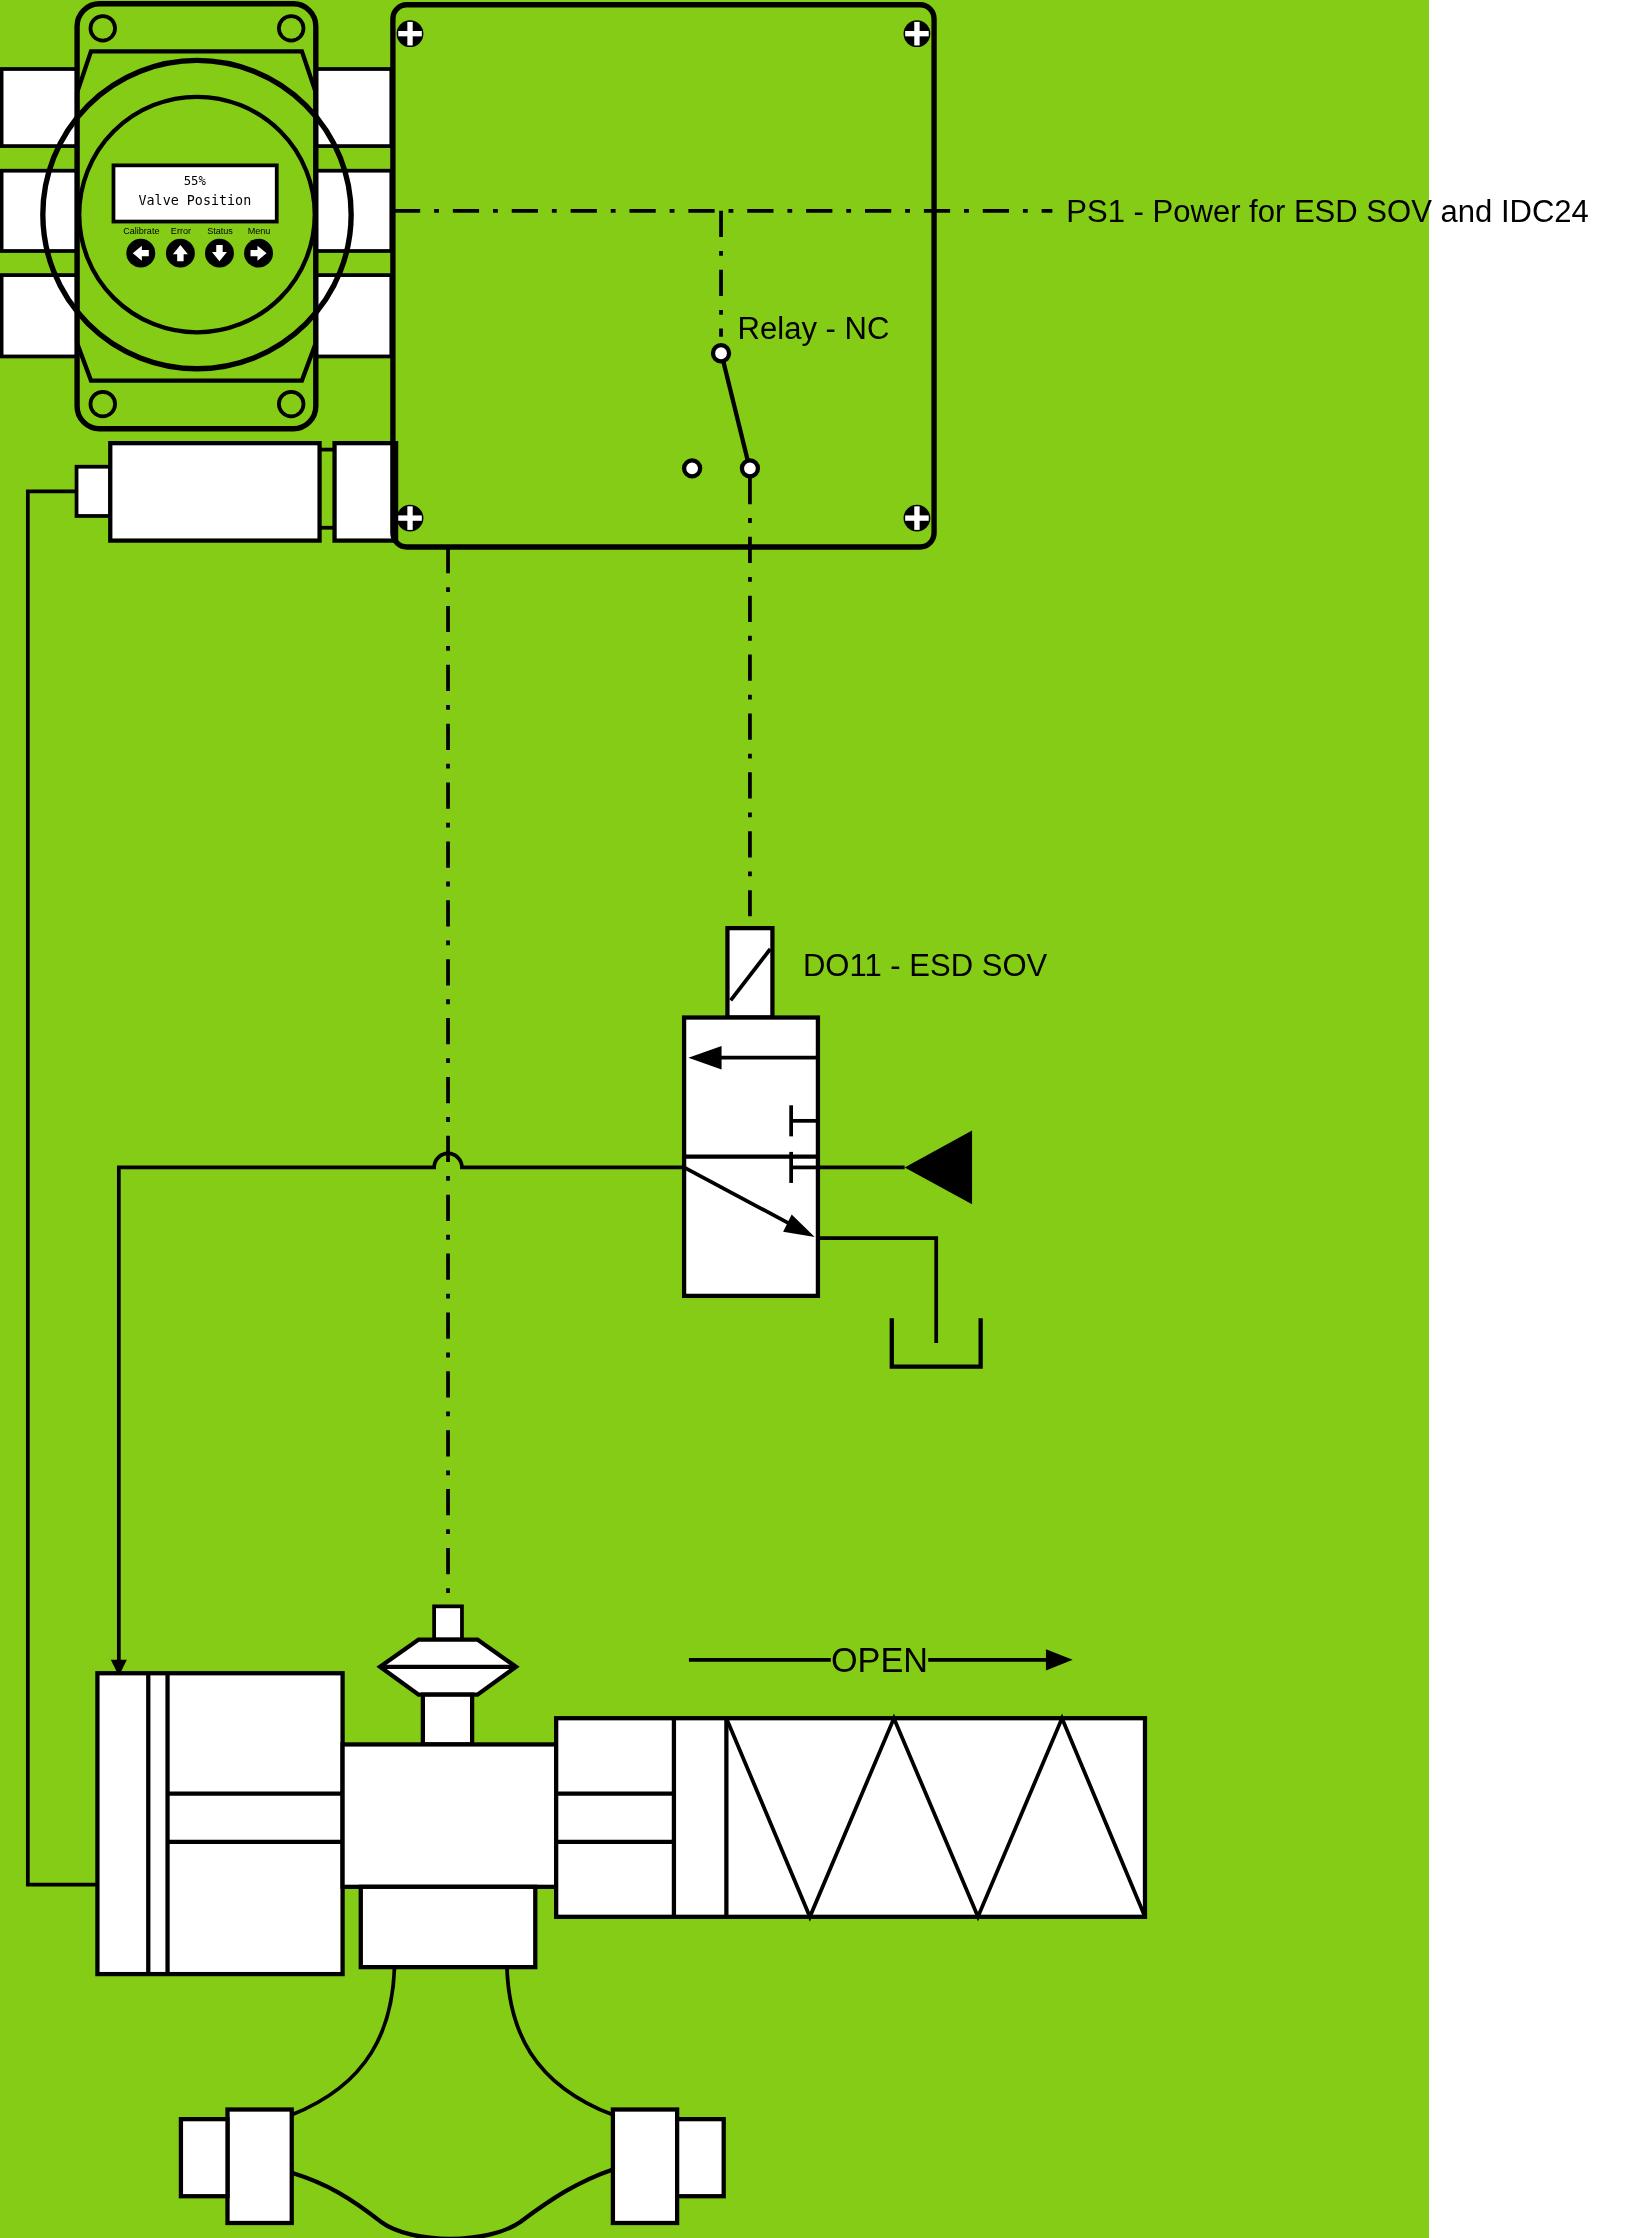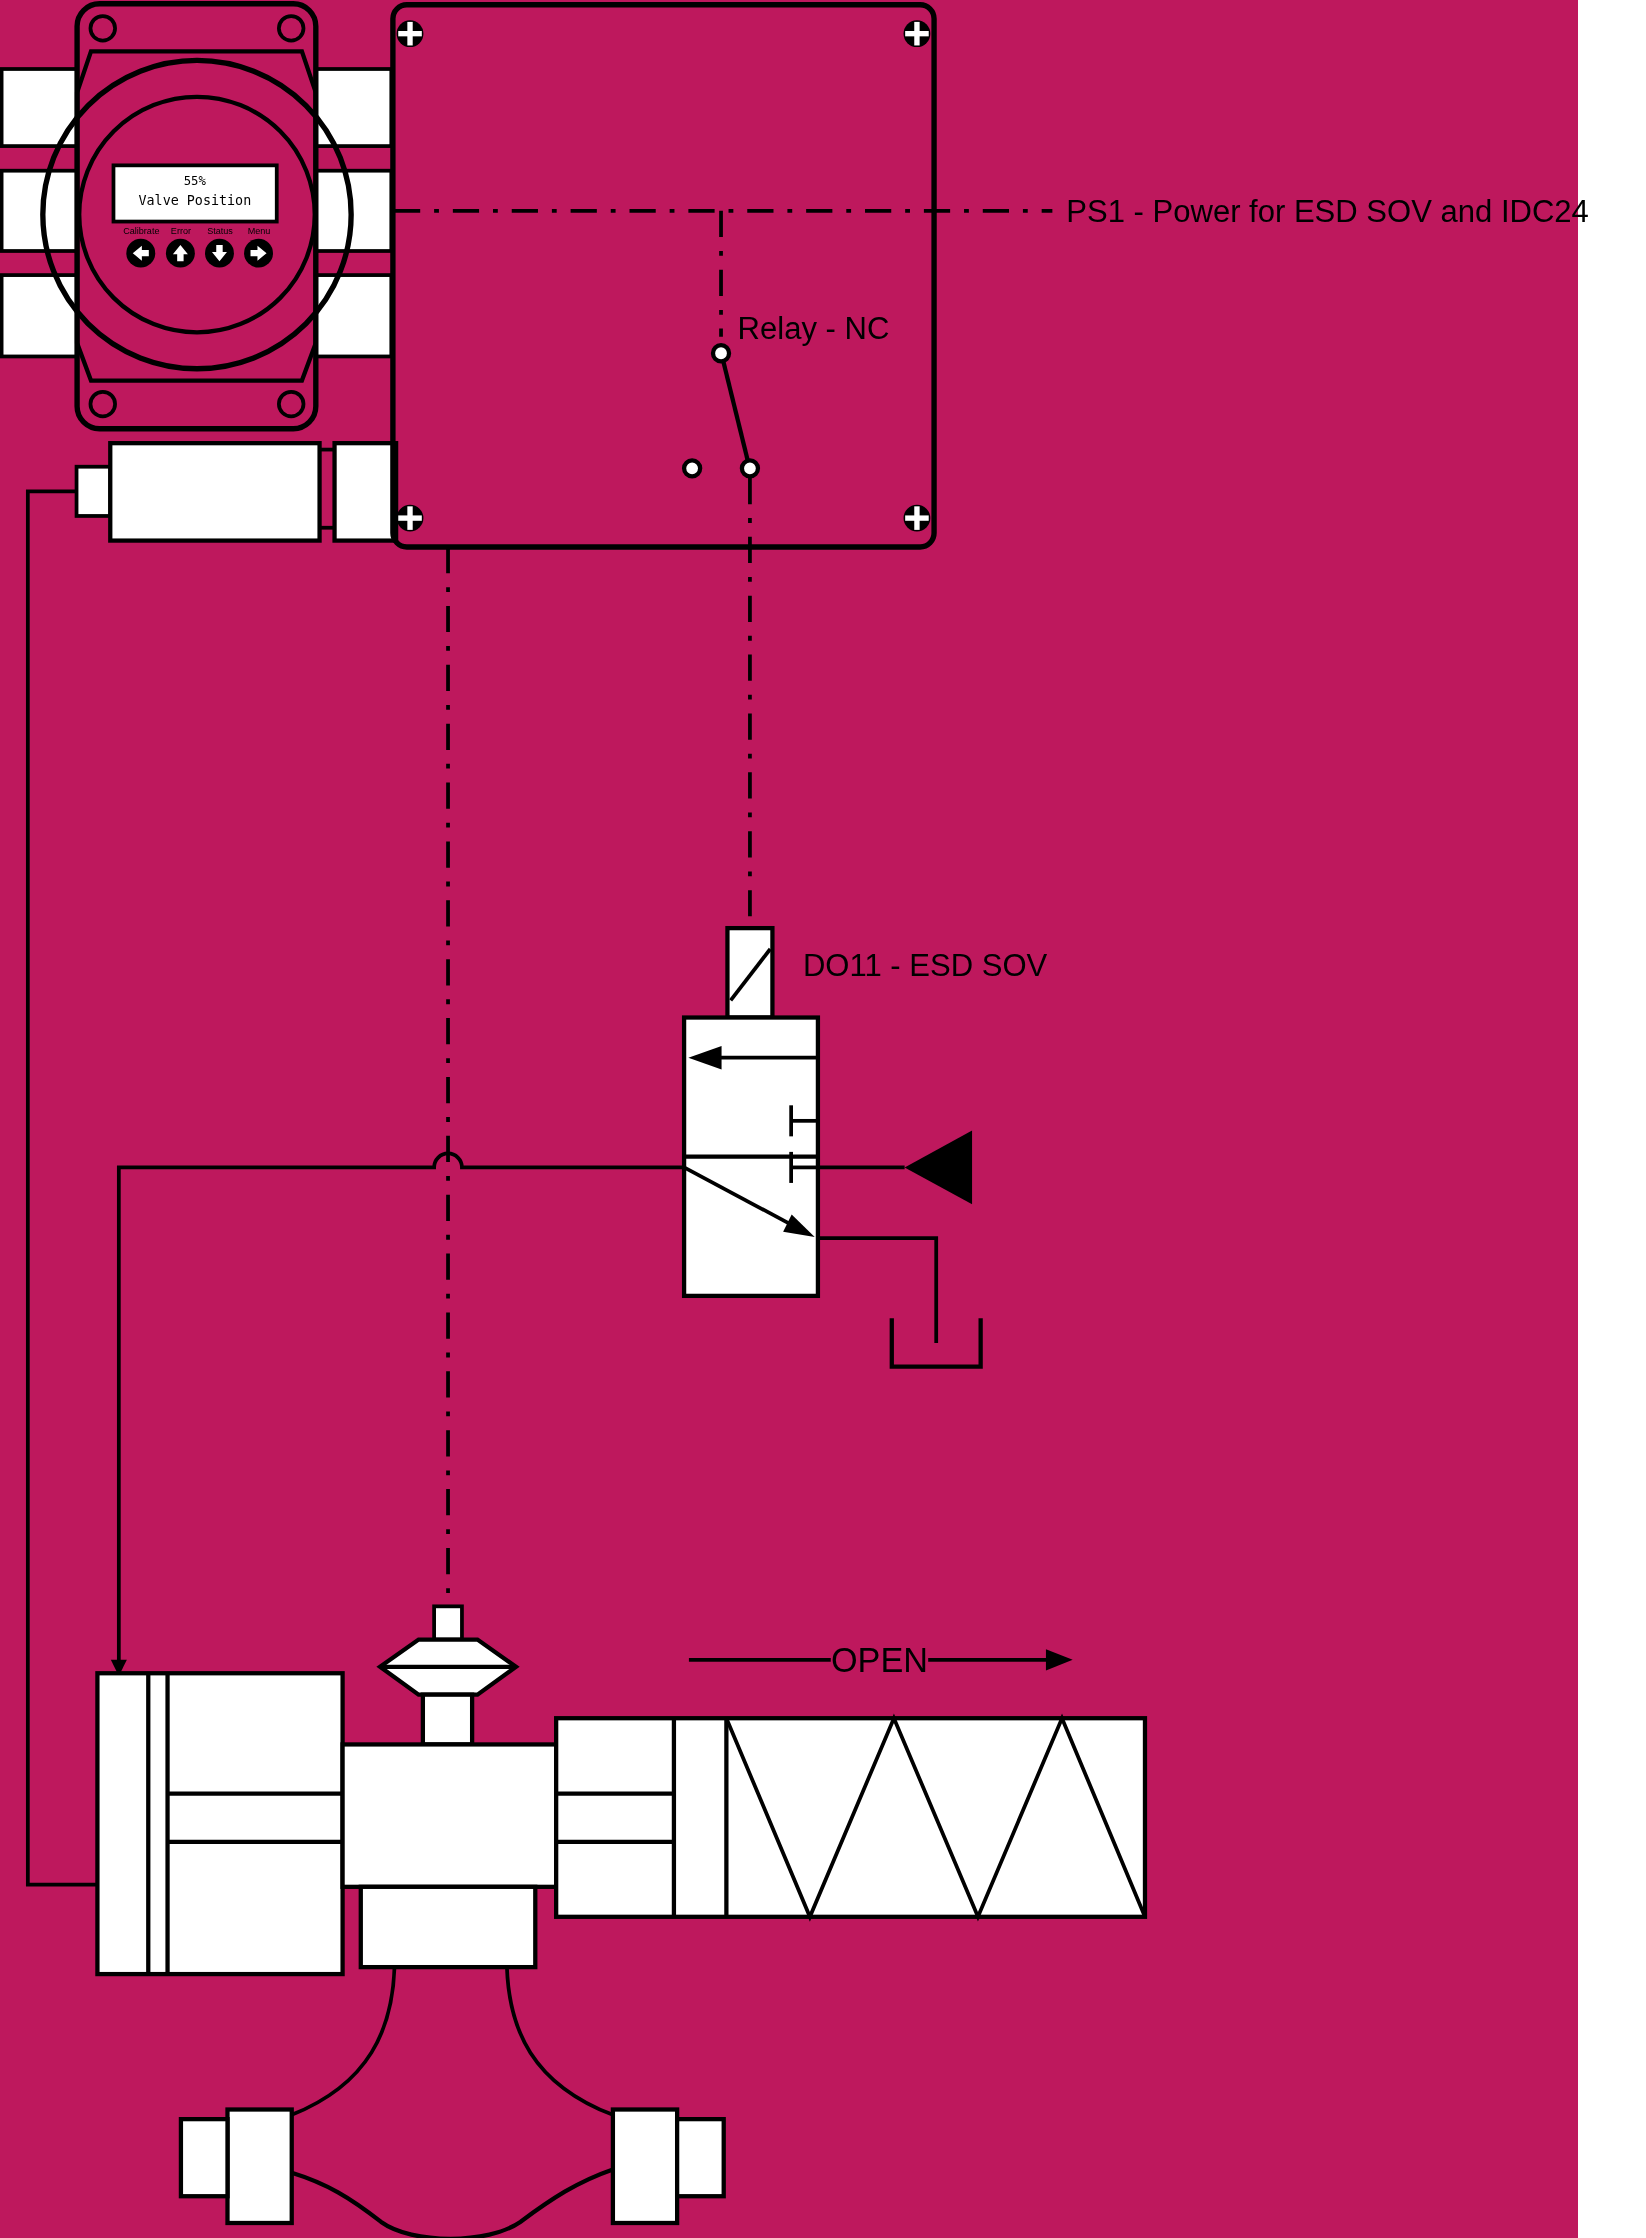--- a/index.html
+++ b/index.html
@@ -4,7 +4,7 @@
 <style>
   html,body{margin:0;padding:0;background:#ffffff;}
   body{font-family:"Liberation Sans", sans-serif;}
-  #stage{width:1578px;height:2239px;background:#be185d;}
+  #stage{width:1429px;height:2239px;background:#84cc16;}
   svg{display:block;}
   .ln   {fill:none;stroke:#000;stroke-width:8;}
   .lnH  {fill:none;stroke:#000;stroke-width:10;}

